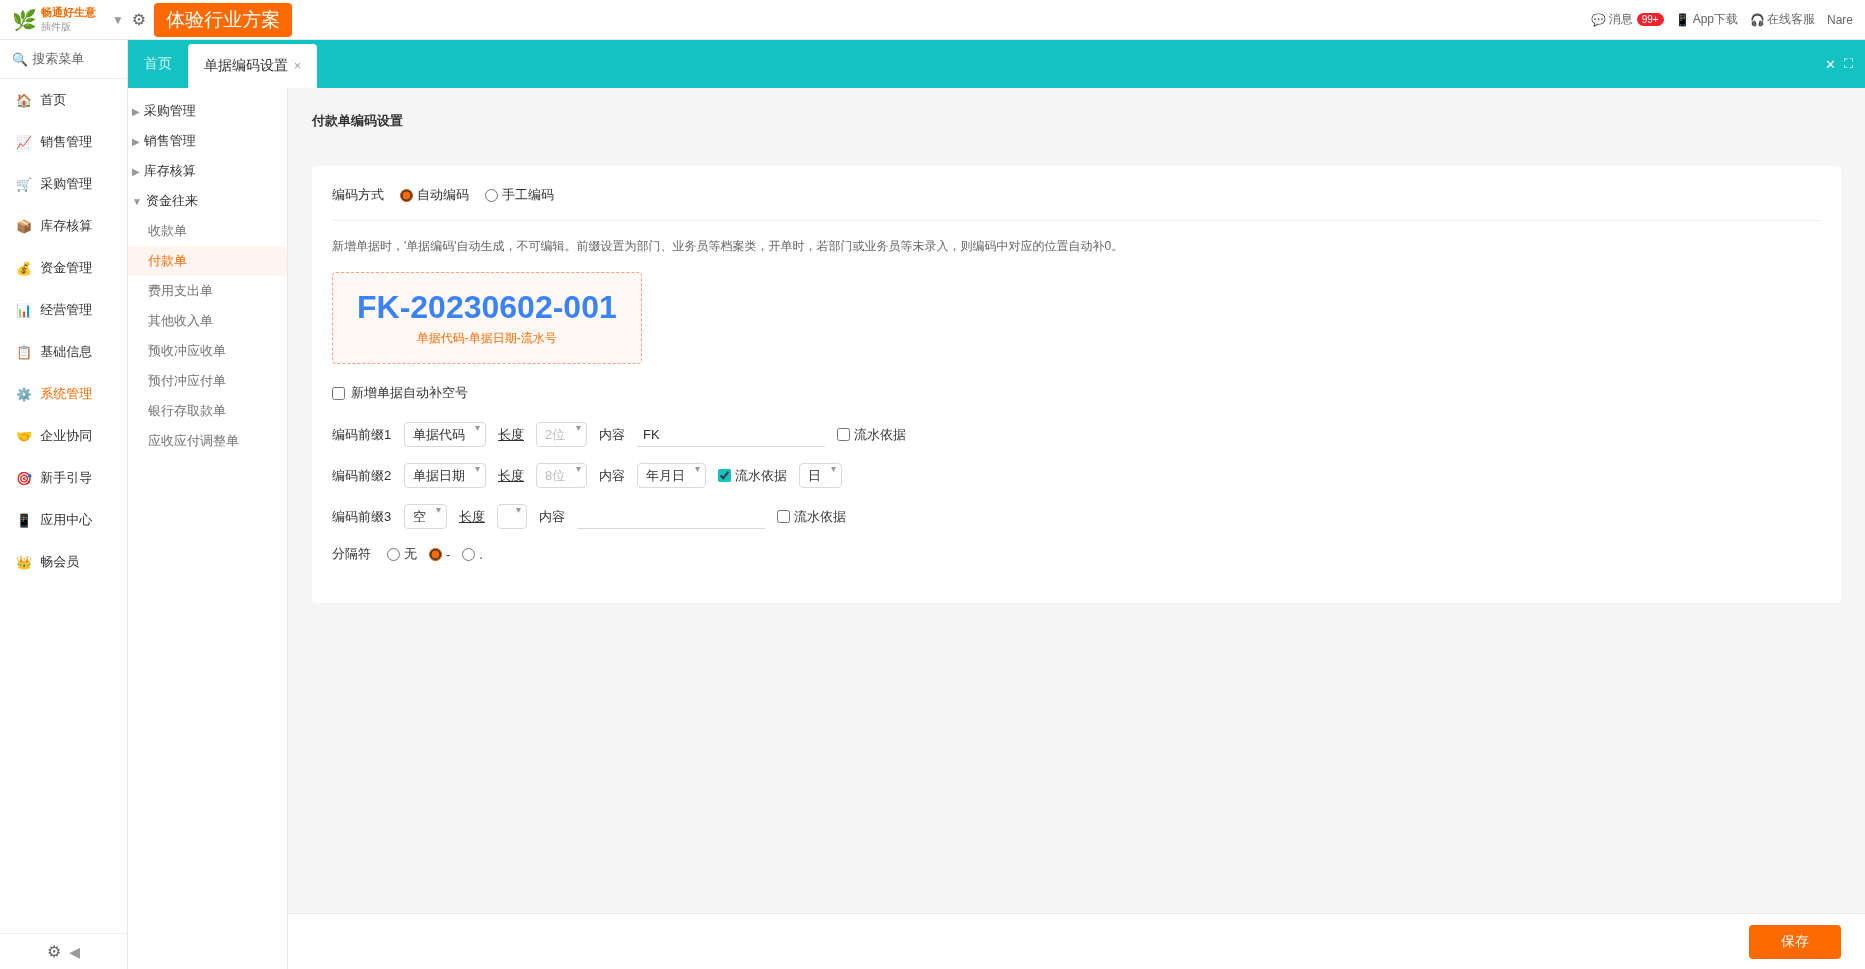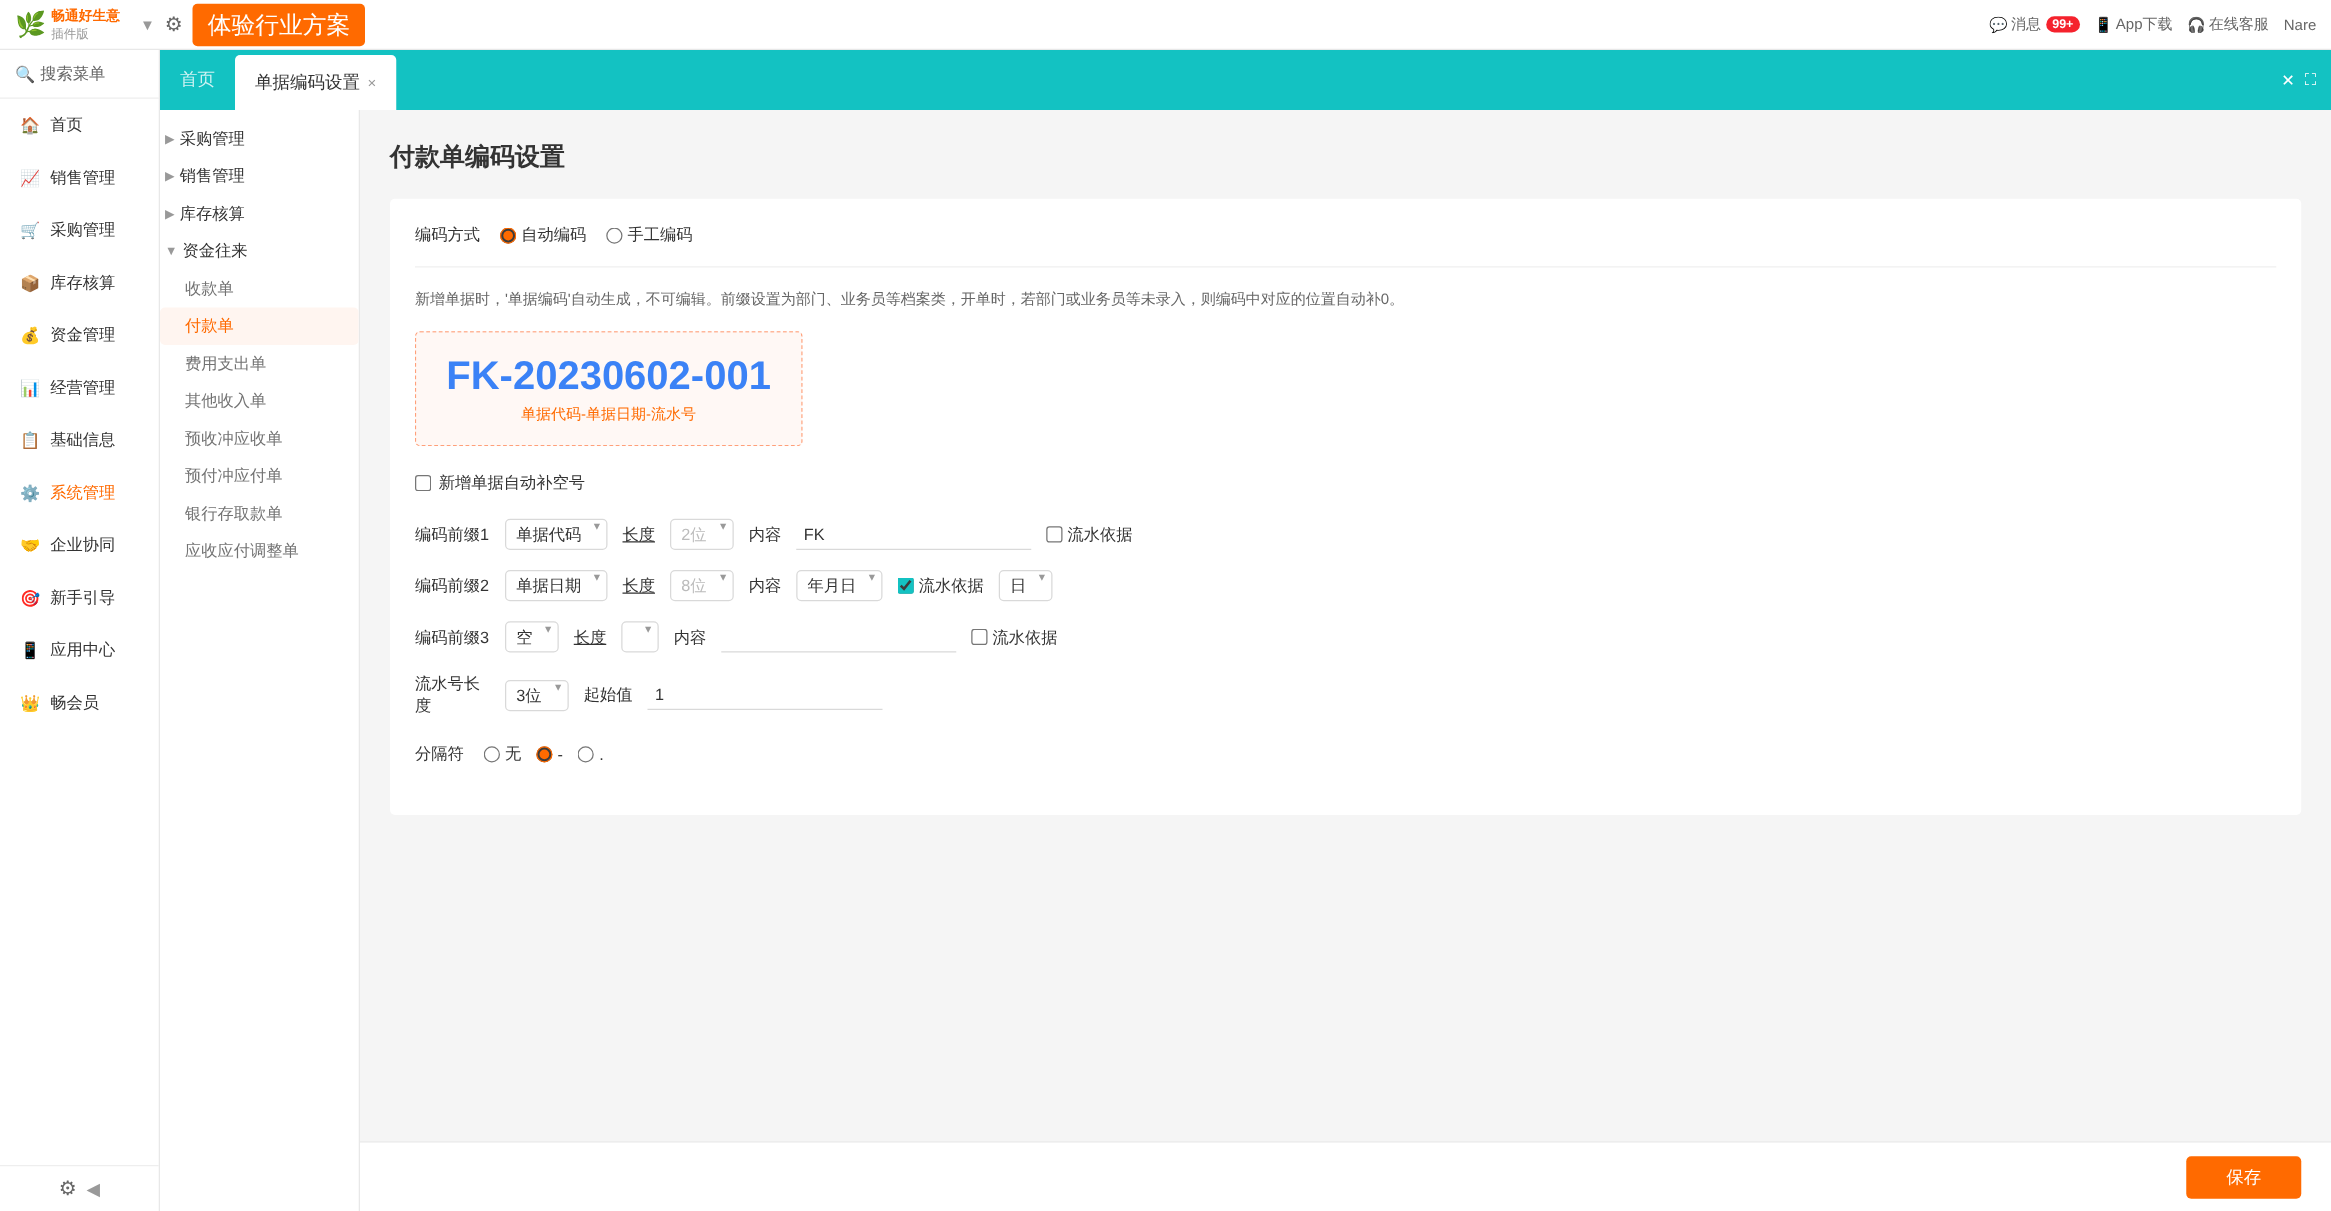--- a/index.html
+++ b/index.html
@@ -9,7 +9,7 @@
     .top-bar { height: 40px; background: #fff; border-bottom: 1px solid #e8e8e8; display: flex; align-items: center; padding: 0 12px; gap: 8px; flex-shrink: 0; }
     .top-bar-btn { background: #ff6a00; color: #fff; border: none; border-radius: 4px; padding: 4px 12px; cursor: pointer; font-size: 19px; }
     .top-bar-right { display: flex; align-items: center; gap: 12px; color: #666; font-size: 12px; }
-    .badge { background: #f5222d; color: #fff; border-radius: 8px; padding: 1px 5px; font-size: 10px; margin-left: 2px; font-weight: bold; }
+    .badge { background: #f5222d; color: #fff; border-radius: 8px; padding: 1px 5px; font-size: 10px; margin-left: 2px; }
 
     
     .main-layout { display: flex; flex: 1; overflow: hidden; }

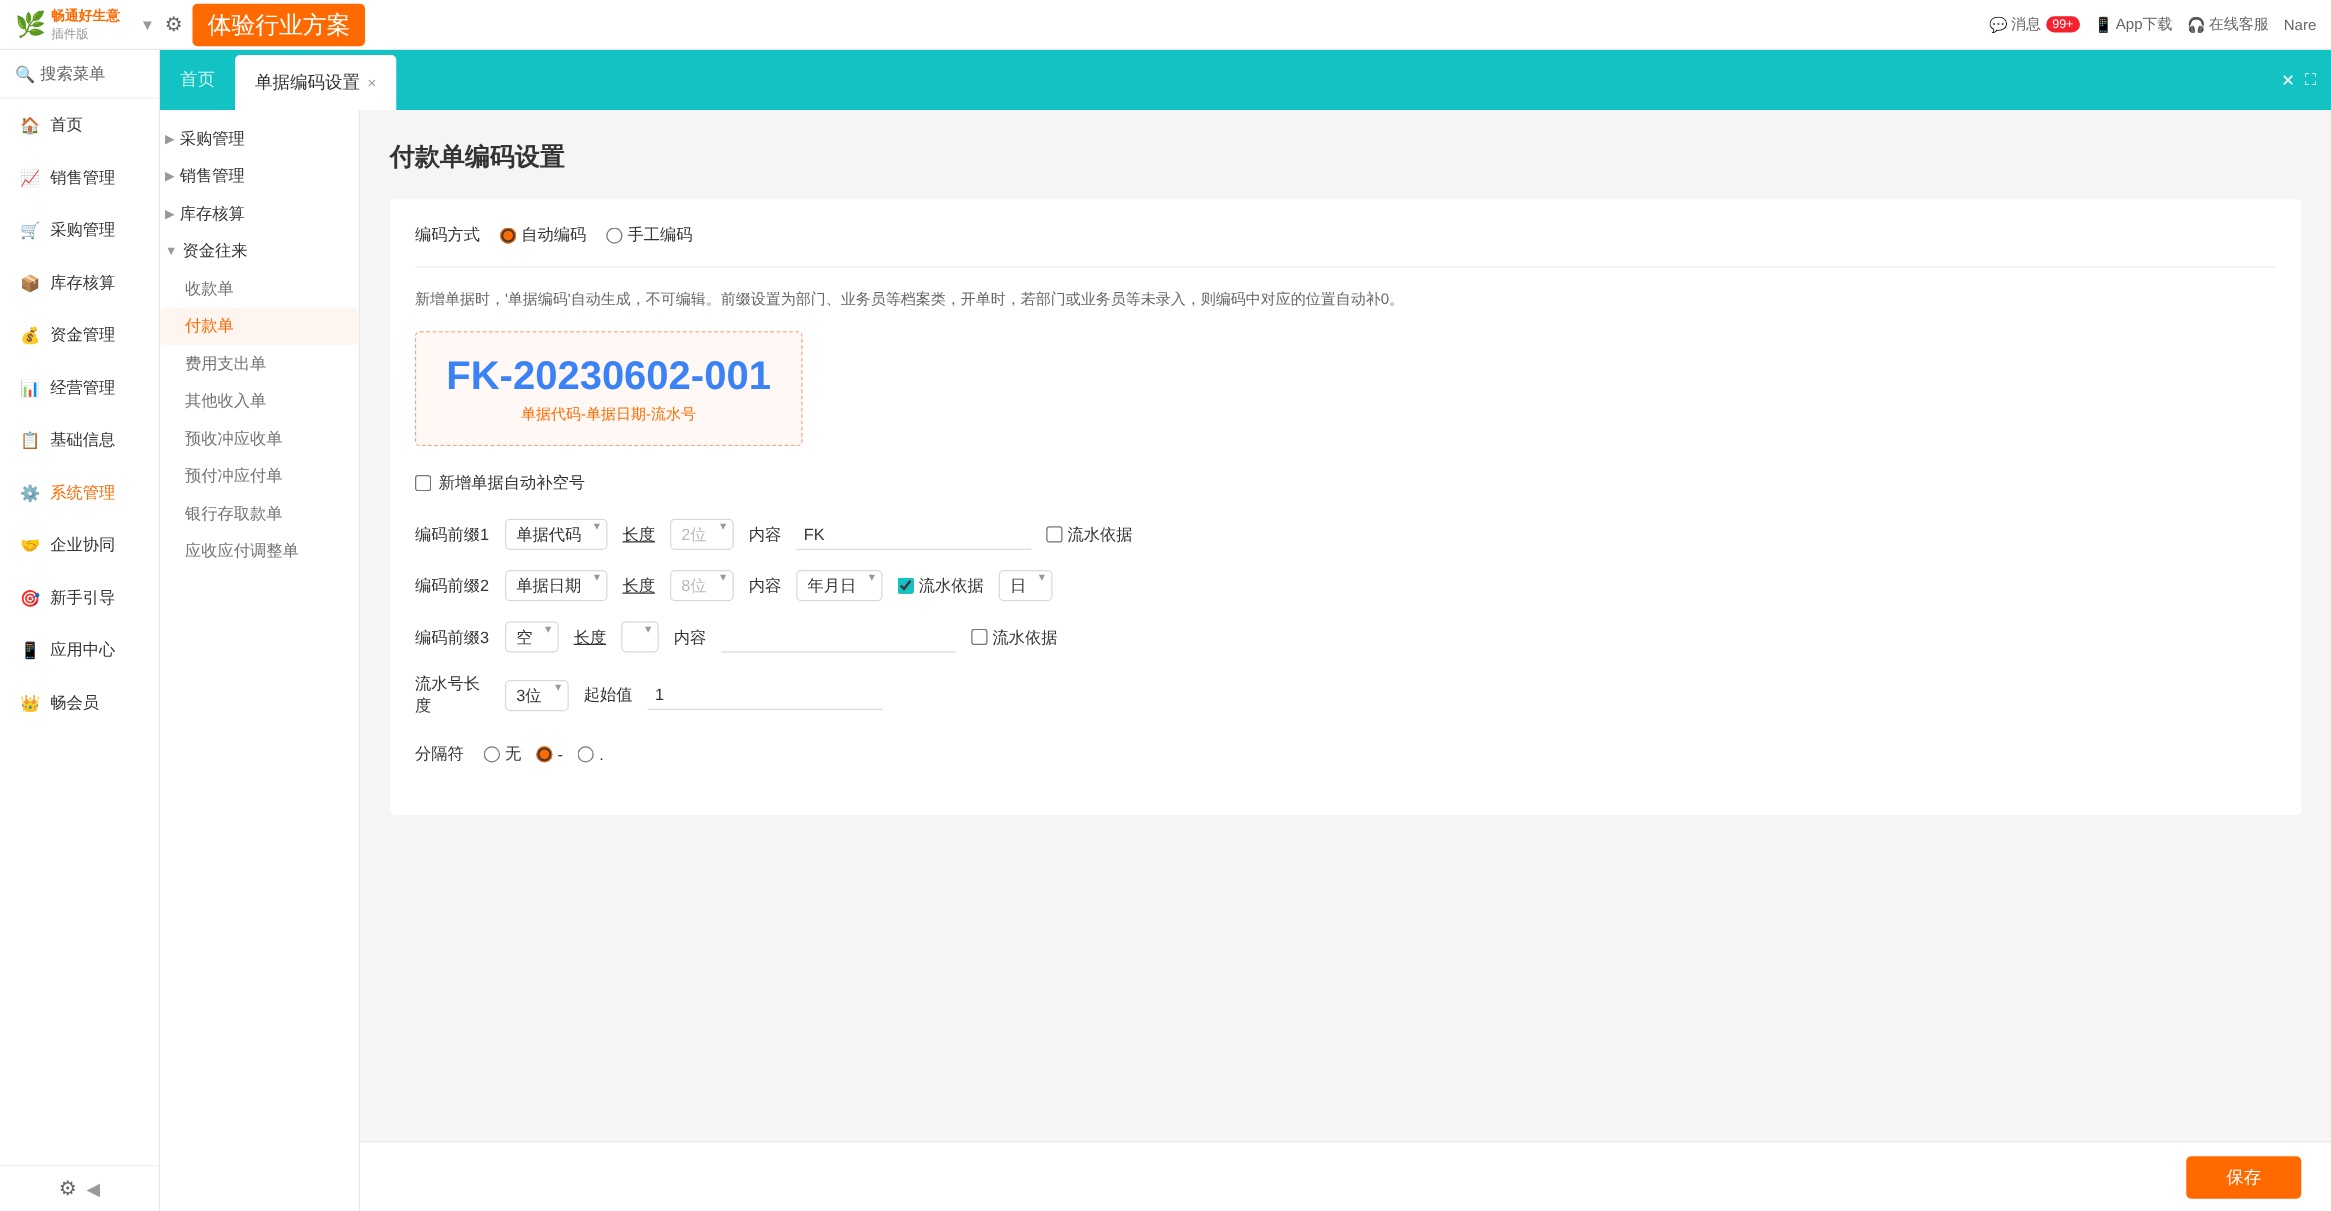--- a/index.html
+++ b/index.html
@@ -41,7 +41,7 @@
 
     
     .main-content { flex: 1; padding: 24px; overflow-y: auto; background: #f5f5f5; }
-    .page-title { font-size: 20px; font-weight: bold; color: #333; margin-bottom: 20px; }
+    .page-title { font-size: 13px; font-weight: bold; color: #333; margin-bottom: 36px; }
 
     
     .settings-card { background: #fff; border-radius: 4px; padding: 20px; }

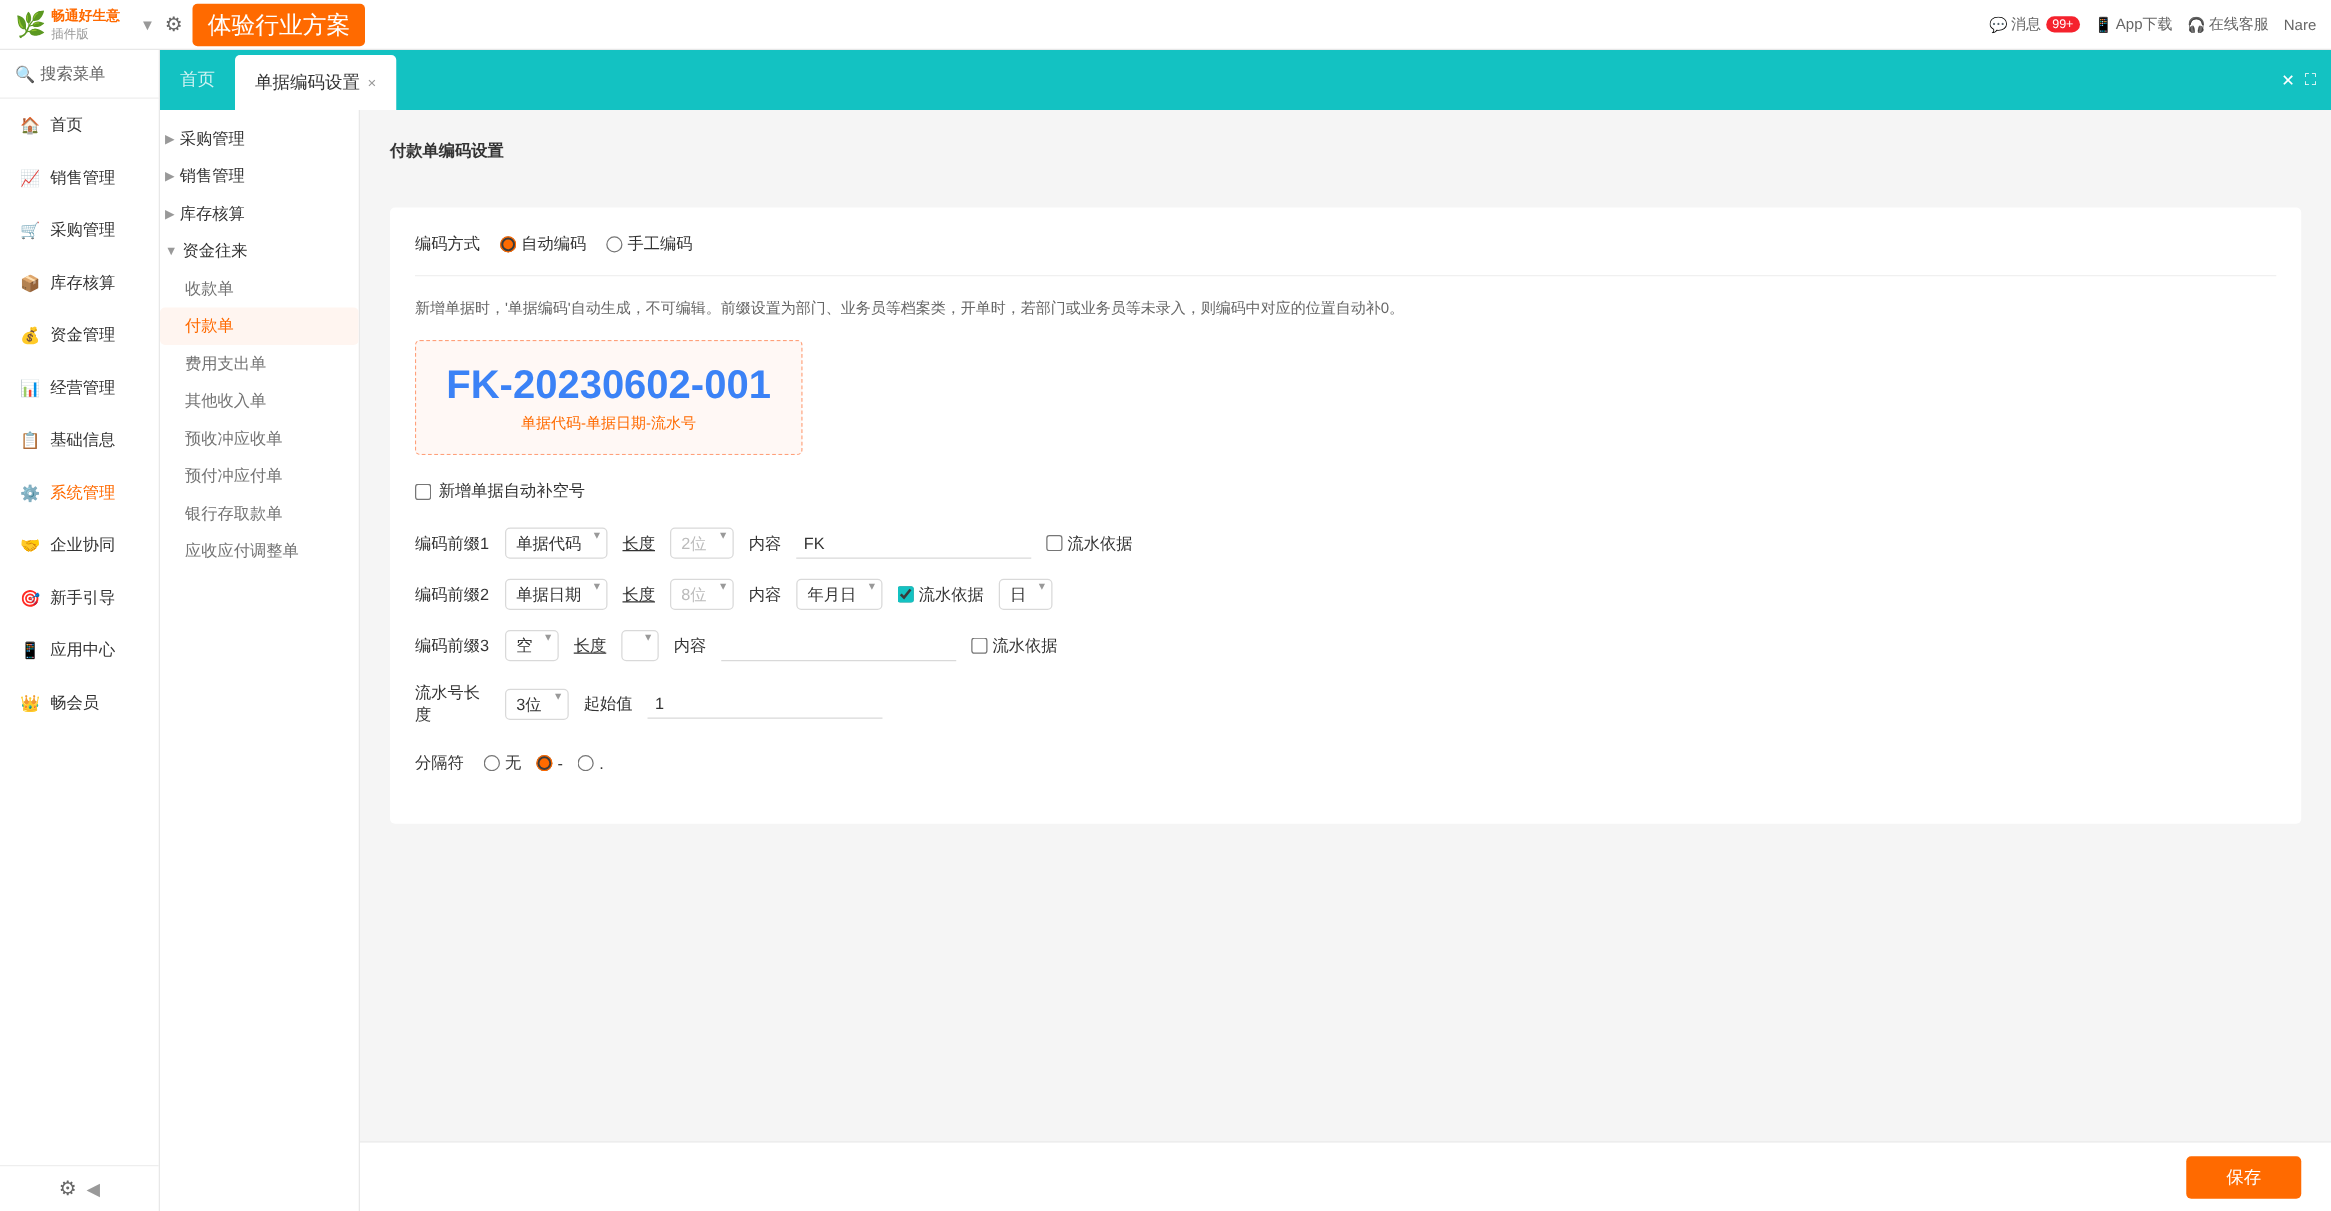--- a/index.html
+++ b/index.html
@@ -356,16 +356,6 @@
             </div>
 
             
-            <div class="serial-row">
-              <span class="serial-label">流水号长度</span>
-              <div class="flex-select-wrapper">
-                <select>
-                  <option>3位</option>
-                </select>
-              </div>
-              <span class="start-label">起始值</span>
-              <input type="text" class="start-input" value="1" style="">
-            </div>
 
             
             <div class="sep-row">

